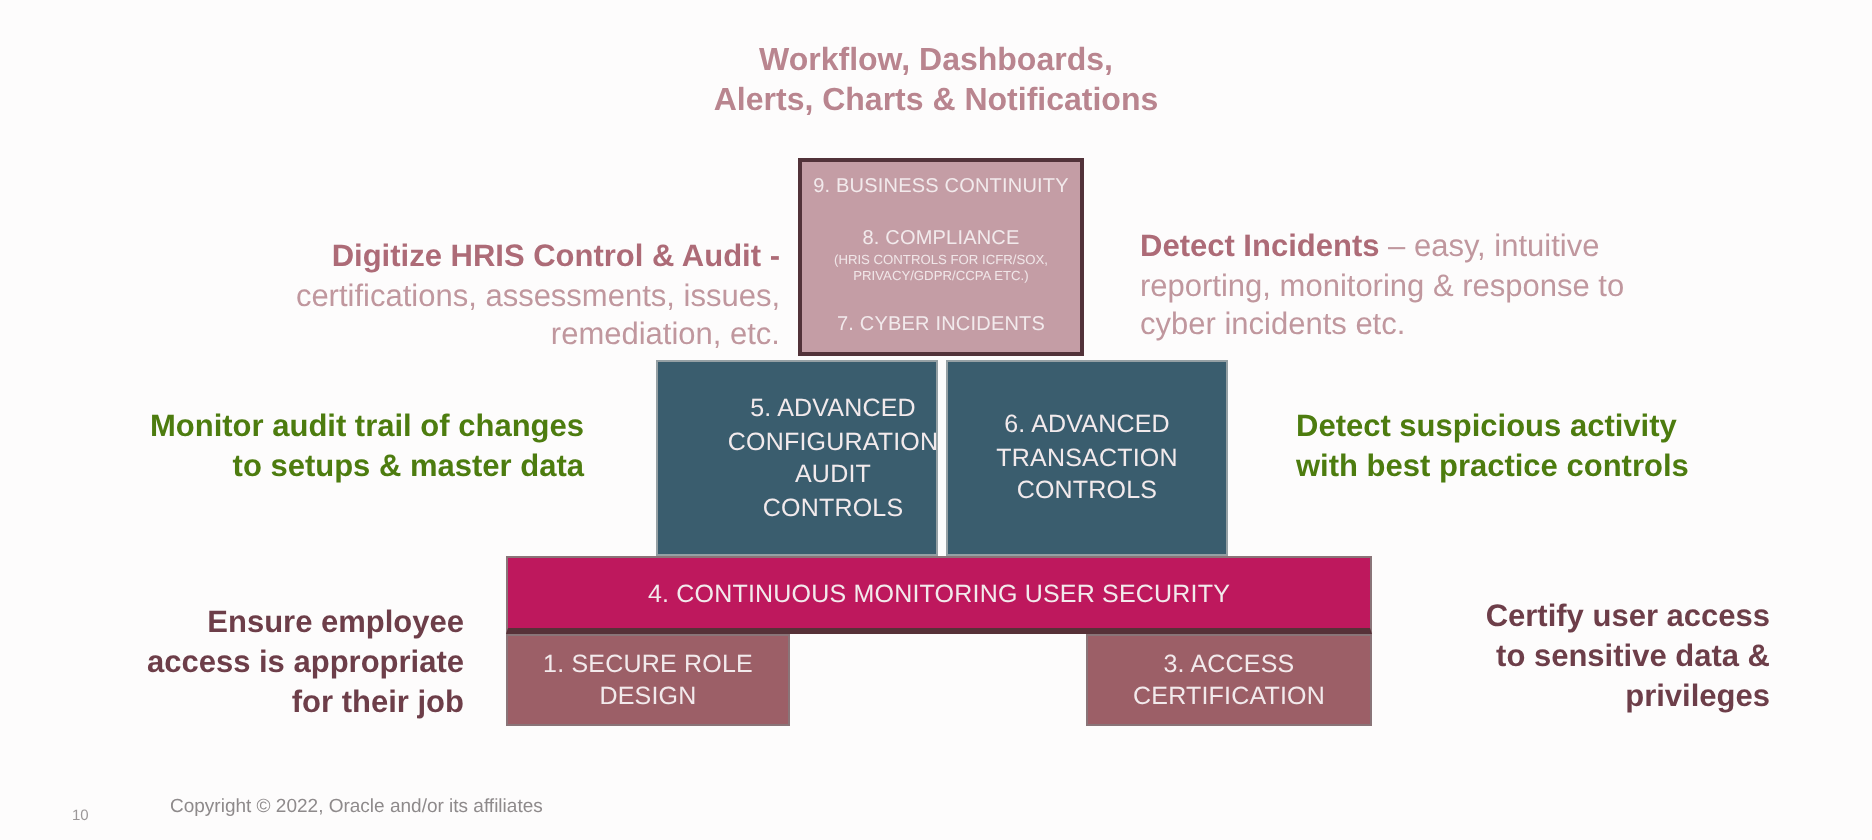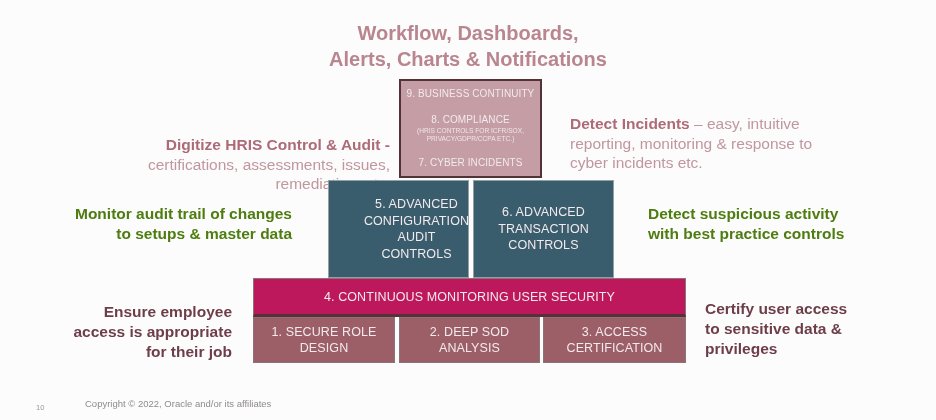--- a/index.html
+++ b/index.html
@@ -11,7 +11,7 @@
   
   .slide-title {
     position:absolute; top:21px; left:0; width:936px;
-    text-align:center; font-weight:bold; font-size:20px; line-height:1.28;
+    text-align:center; font-weight:bold; font-size:16px; line-height:1.28;
     color:#b9858f; white-space:pre-line;
   }
   

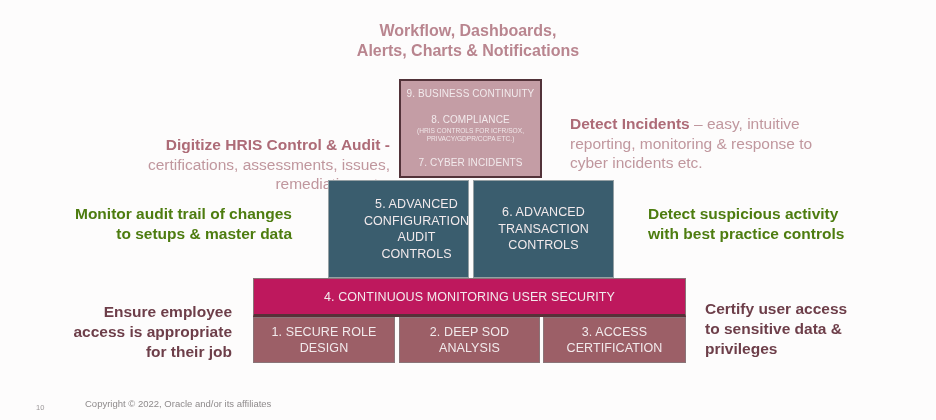--- a/index.html
+++ b/index.html
@@ -61,7 +61,7 @@
   .ann-teal { font-weight:bold; color:#4d7c0f; line-height:1.3; }
   .ann-maroon { font-weight:bold; color:#6d3e49; line-height:1.3; }
   .ta-r { text-align:right; }
-  .digitize { left:96px;  top:115px;  width:294px; }
+  .digitize { left:96px;  top:99px;  width:294px; }
   .digitize .lead { display:block; }
   .cyber    { left:570px; top:94px;  width:260px; }
   .monitor  { left:52px;  top:204px; width:240px; }

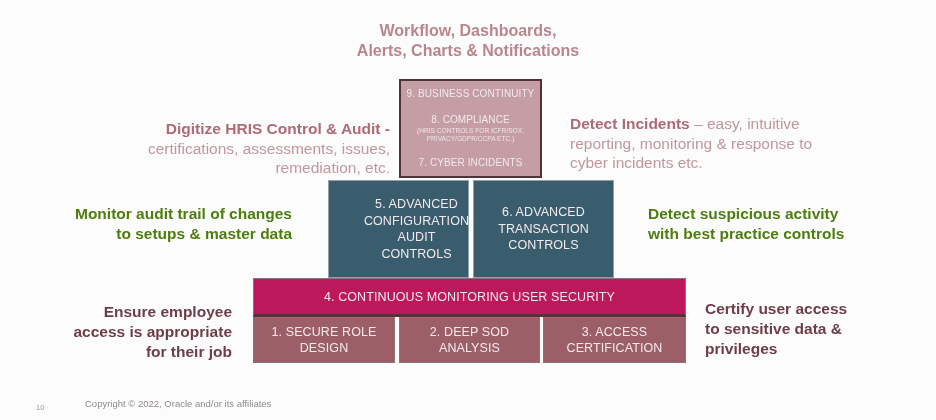--- a/index.html
+++ b/index.html
@@ -59,7 +59,7 @@
   .ann-rose { color:#c0979e; }
   .ann-rose .lead { font-weight:bold; color:#ad6b77; }
   .ann-teal { font-weight:bold; color:#4d7c0f; line-height:1.3; }
-  .ann-maroon { font-weight:bold; color:#6d3e49; line-height:1.3; }
+  .ann-maroon { font-weight:bold; color:#6d3e49; line-height:1.3;text-align:right; }
   .ta-r { text-align:right; }
   .digitize { left:96px;  top:99px;  width:294px; }
   .digitize .lead { display:block; }

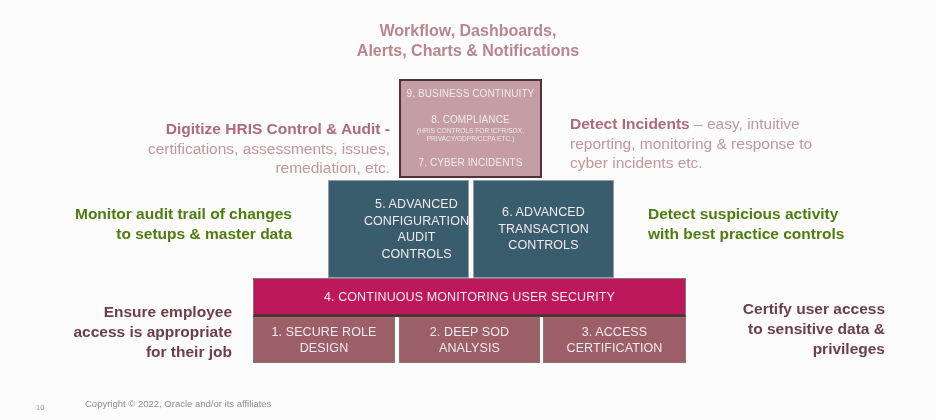--- a/index.html
+++ b/index.html
@@ -125,7 +125,6 @@
   <div class="pbox maroon-bar">4. CONTINUOUS MONITORING USER SECURITY</div>
 
   <div class="pbox maroon-box mb1">1. SECURE ROLE DESIGN</div>
-  <div class="pbox maroon-box mb2">2. DEEP SOD ANALYSIS</div>
   <div class="pbox maroon-box mb3">3. ACCESS CERTIFICATION</div>
 
   <div class="page-num">10</div>

